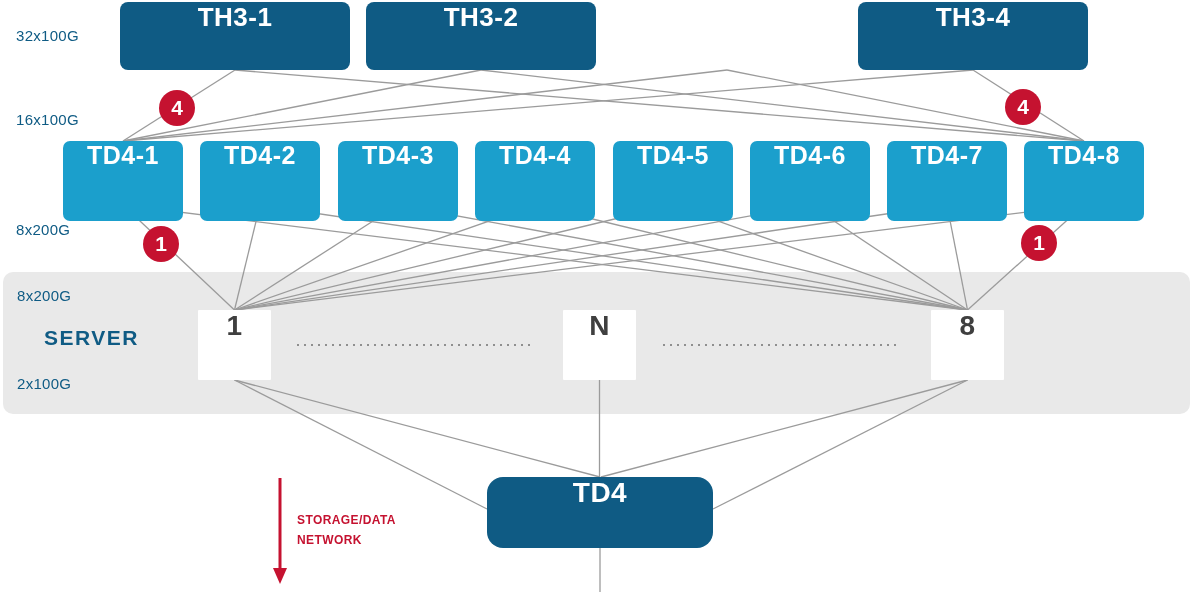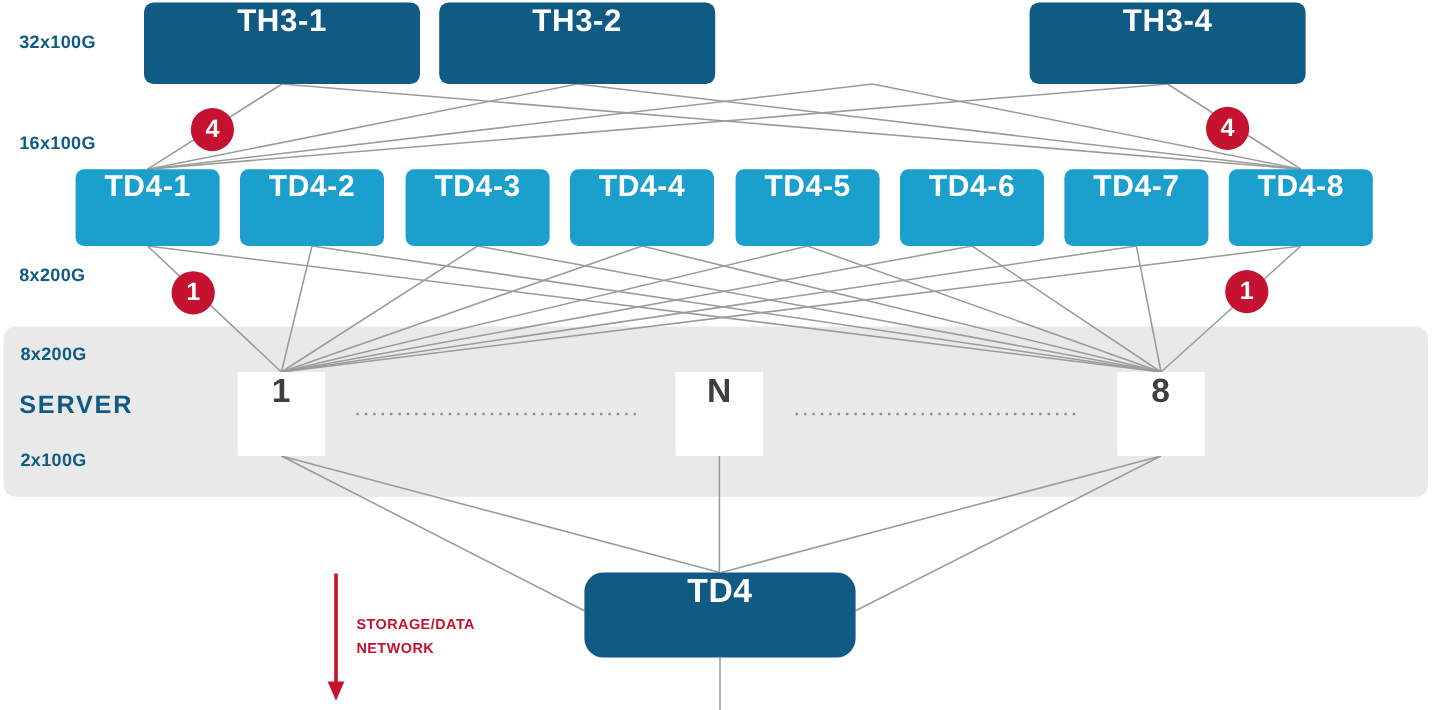--- a/index.html
+++ b/index.html
@@ -34,7 +34,7 @@
   .badge{position:absolute;z-index:3;width:36px;height:36px;border-radius:50%;background:var(--red);
          color:#fff;font-size:21px;font-weight:bold;display:flex;align-items:center;justify-content:center;}
 
-  .port-label{position:absolute;z-index:2;color:var(--label-blue);font-weight:bold;
+  .port-label{position:absolute;z-index:2;color:var(--label-blue);font-weight:normal;
               font-size:15px;letter-spacing:.3px;}
   .server-title{position:absolute;z-index:2;color:var(--label-blue);font-weight:bold;
                 font-size:21px;letter-spacing:1.5px;}

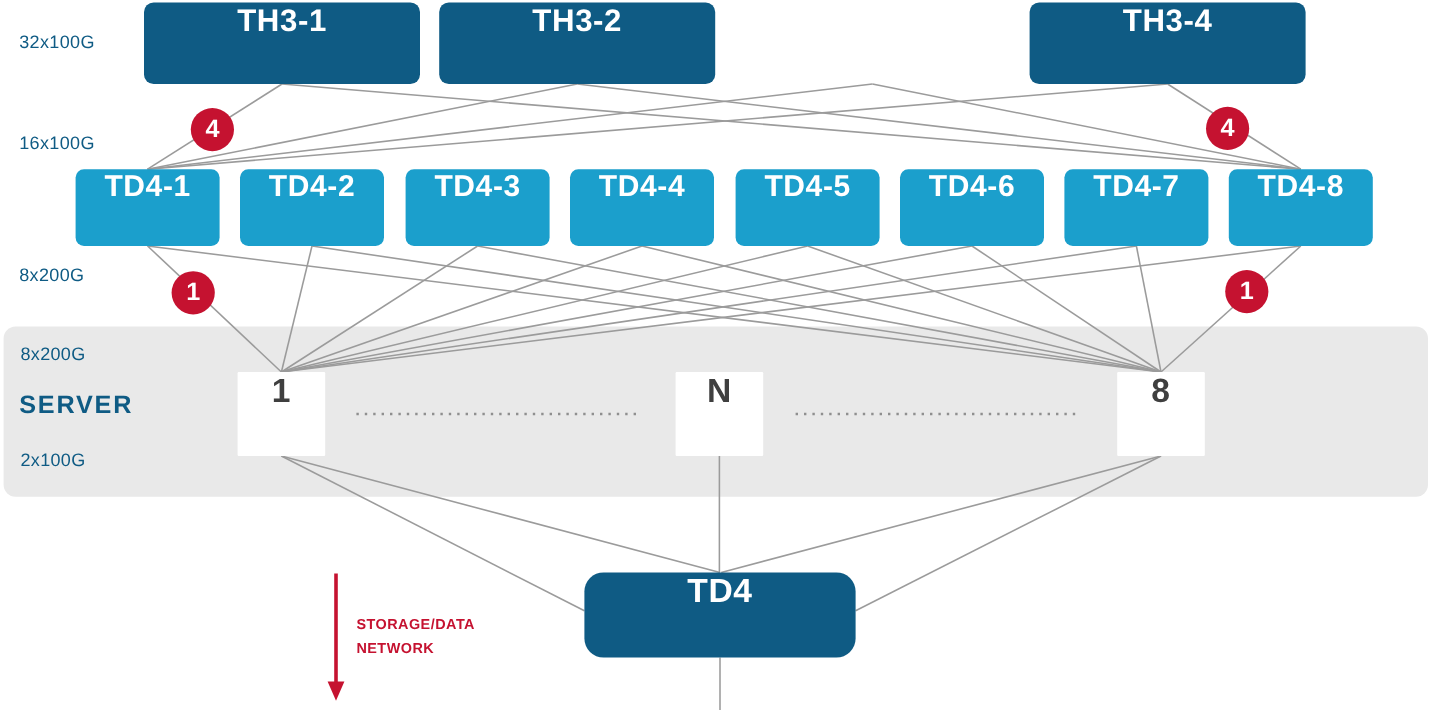--- a/index.html
+++ b/index.html
@@ -25,7 +25,7 @@
   .node{position:absolute;z-index:2;display:flex;align-items:flex-start;justify-content:center;
         color:var(--box-text);font-weight:bold;letter-spacing:.5px;}
   .spine{width:230px;height:68px;top:2px;background:var(--dark-blue);border-radius:8px;font-size:26px;}
-  .leaf{width:120px;height:64px;top:141px;background:var(--light-blue);border-radius:7px;font-size:25px;}
+  .leaf{width:120px;height:80px;top:141px;background:var(--light-blue);border-radius:7px;font-size:25px;}
   .server{width:73px;height:70px;top:310px;background:#ffffff;color:var(--server-text);
           font-size:28px;font-weight:bold;border-radius:1px;}
   .storage-node{left:487px;top:477px;width:226px;height:71px;background:var(--dark-blue);

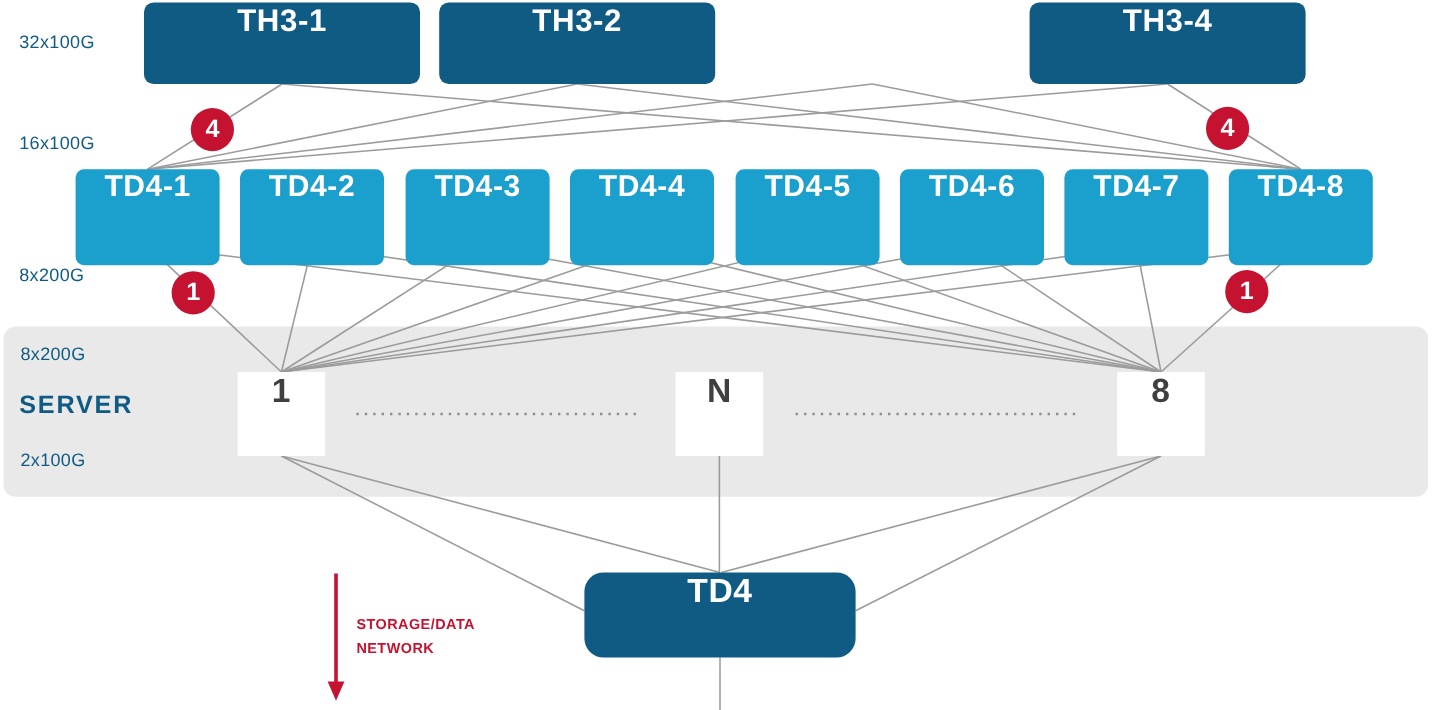--- a/index.html
+++ b/index.html
@@ -37,7 +37,7 @@
   .port-label{position:absolute;z-index:2;color:var(--label-blue);font-weight:normal;
               font-size:15px;letter-spacing:.3px;}
   .server-title{position:absolute;z-index:2;color:var(--label-blue);font-weight:bold;
-                font-size:21px;letter-spacing:1.5px;}
+                font-size:21px;letter-spacing:1.5px;margin-left:28px;}
   .arrow-label{position:absolute;z-index:2;left:297px;top:499px;color:var(--red);
                font-weight:bold;font-size:12px;line-height:20px;letter-spacing:.4px;margin-top:11px;}
 </style>

